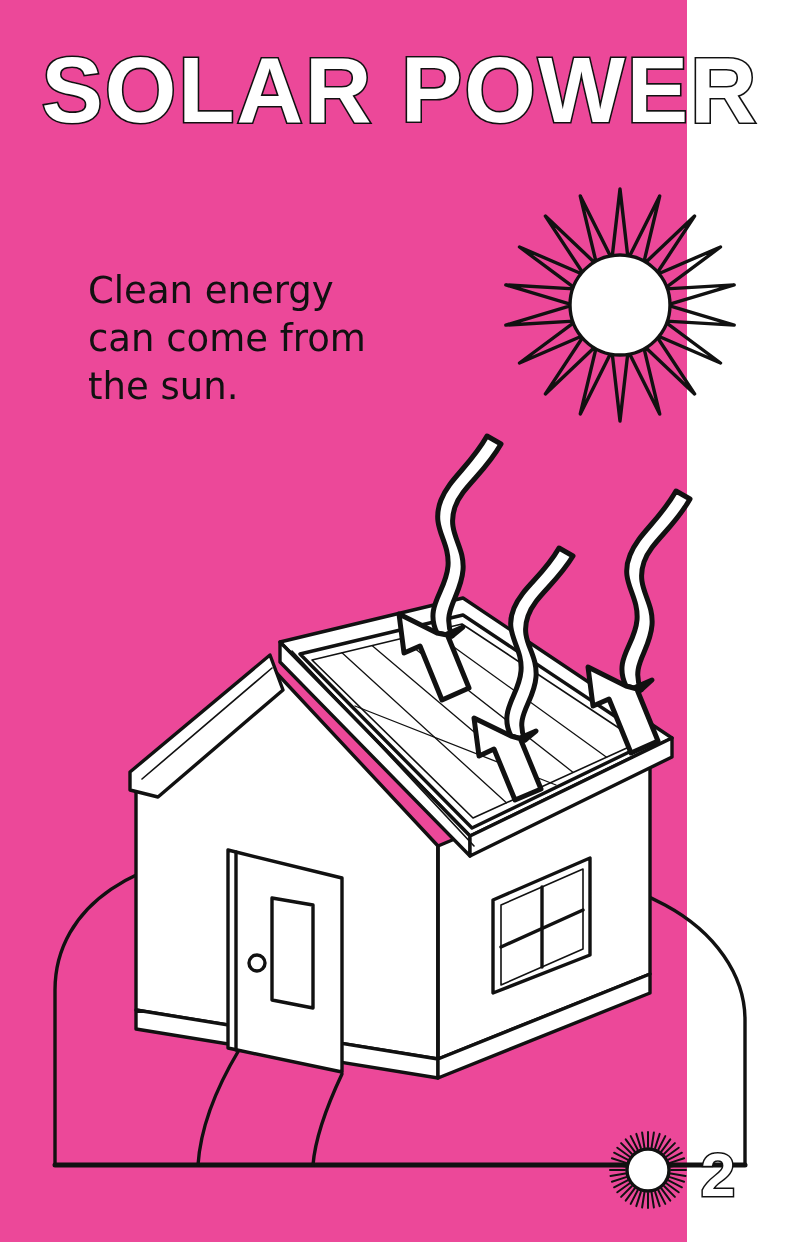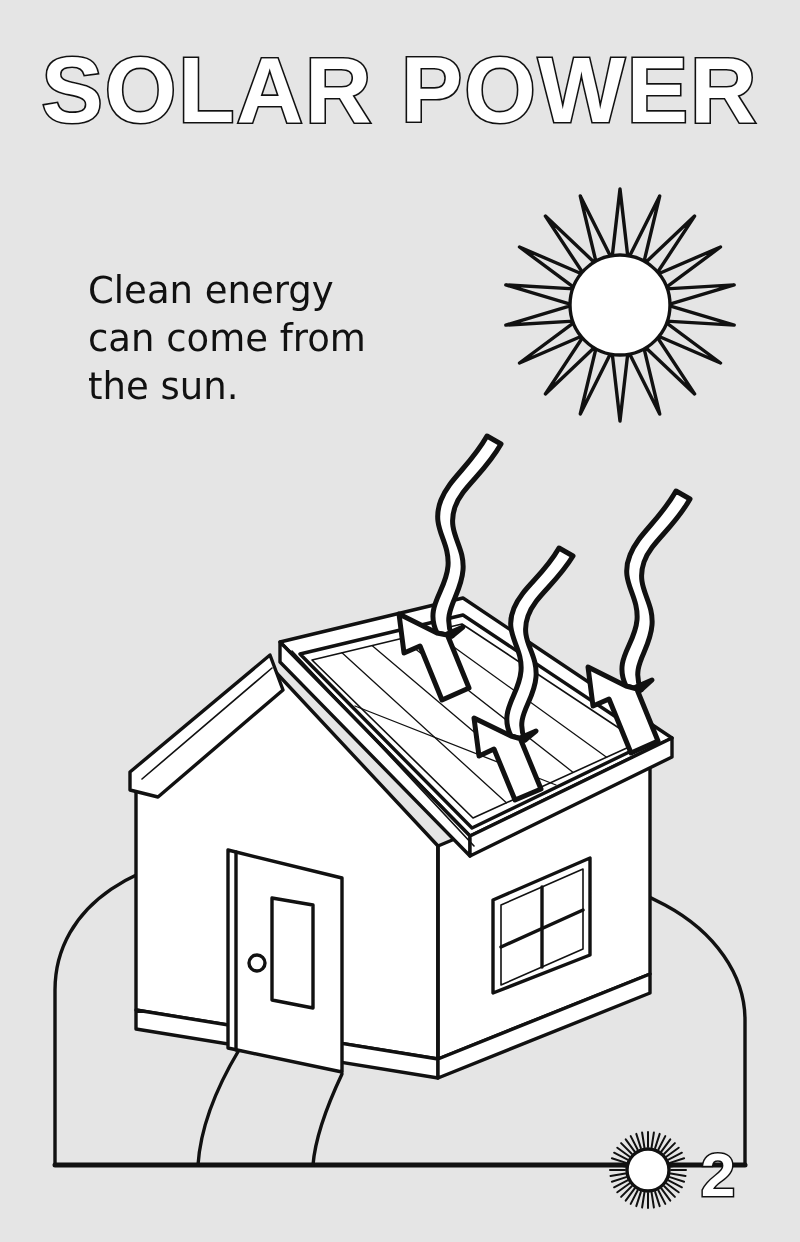--- a/index.html
+++ b/index.html
@@ -16,9 +16,9 @@
   }
   #page {
     position: relative;
-    width: 800px;
+    width: 687px;
     height: 1242px;
-    background: #e5e5e5;
+    background: #ec4899;
   }
   #art {
     position: absolute;

